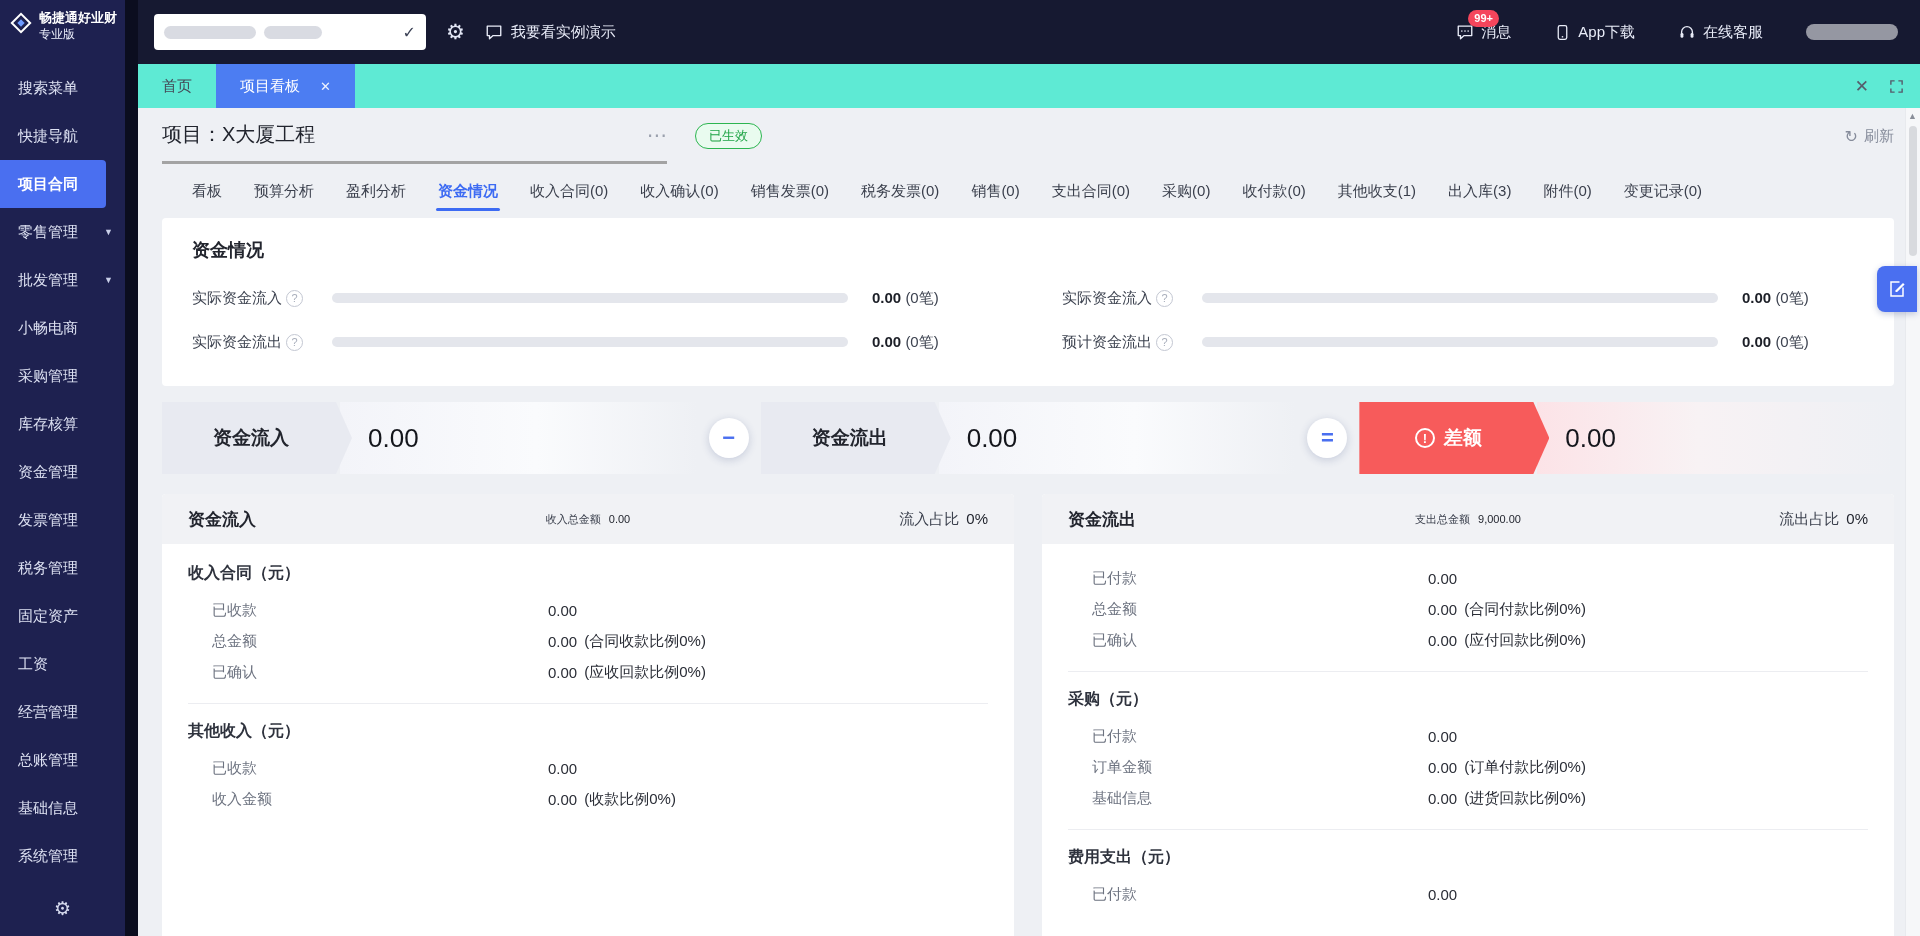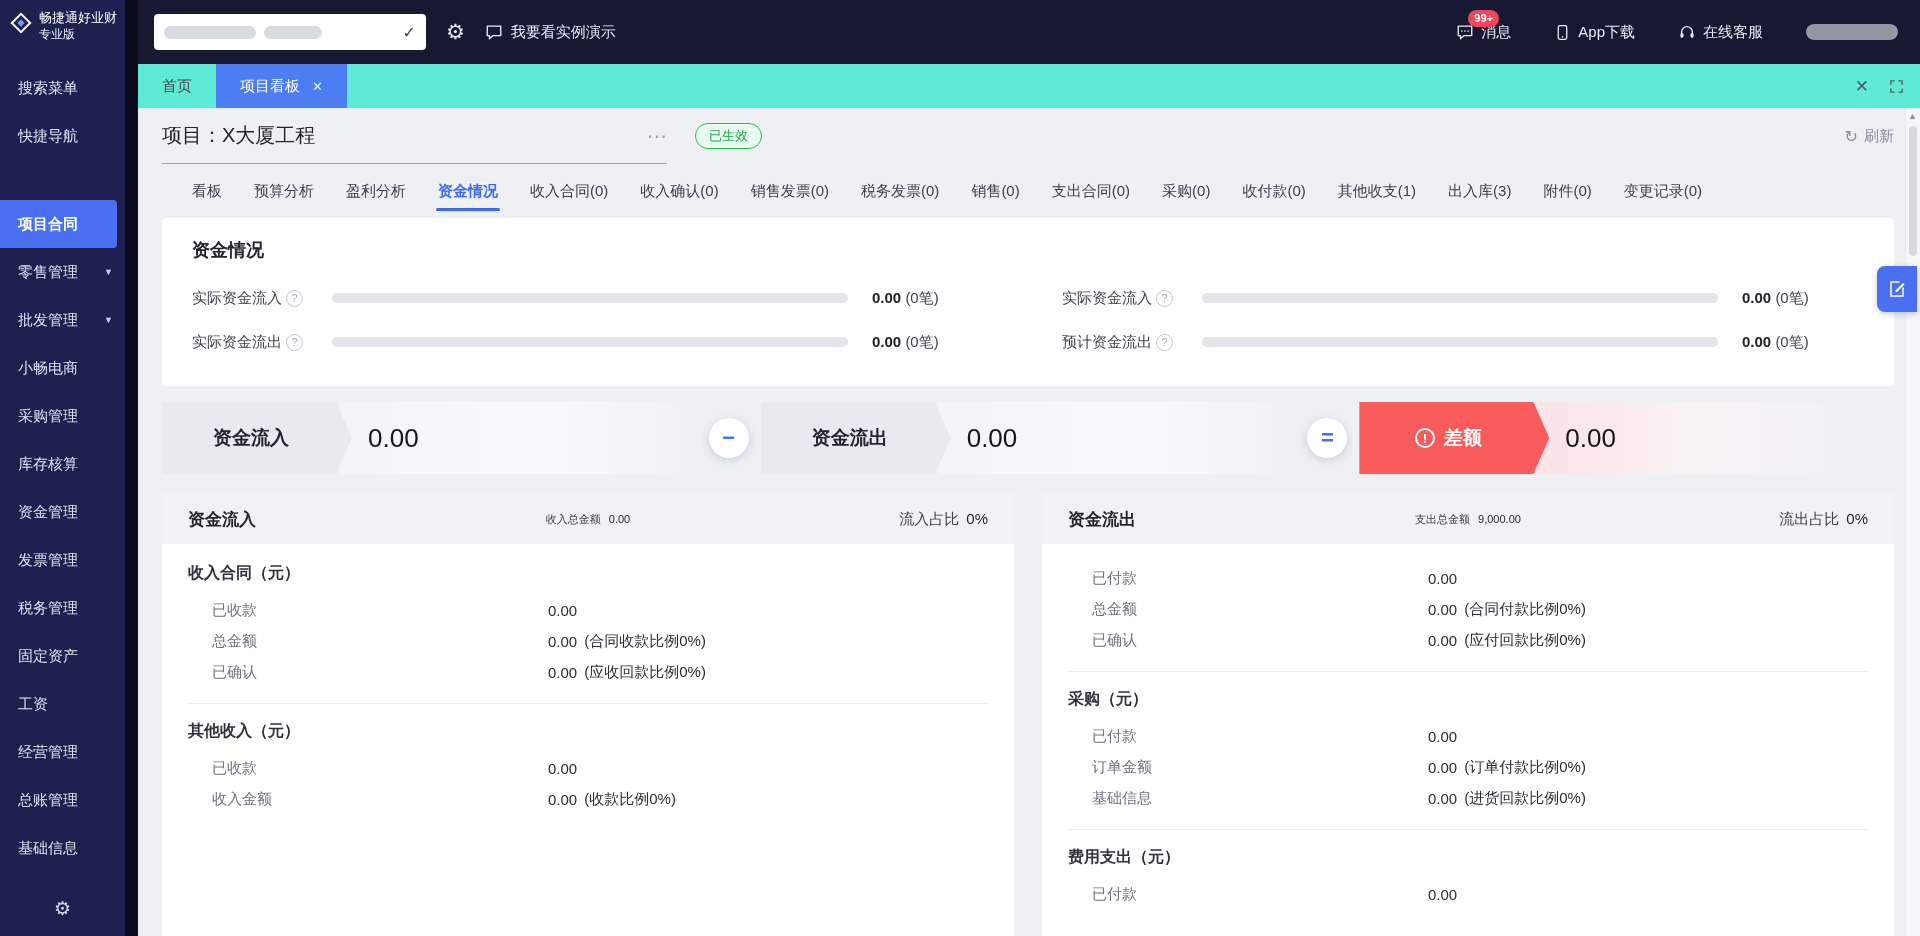--- a/index.html
+++ b/index.html
@@ -16,7 +16,7 @@
   .brand { height:64px; padding:10px 6px 0 9px; display:flex; gap:6px; }
   .logo-icon { width:24px; height:24px; flex-shrink:0; margin-top:1px; }
   .brand-text { line-height:1.3; }
-  .brand-line1 { font-size:13px; font-weight:normal; color:#fff; white-space:nowrap; }
+  .brand-line1 { font-size:13px; font-weight:bold; color:#fff; white-space:nowrap; }
   .brand-line2 { font-size:12px; color:#eceffb; }
   .menu { flex:1; overflow:hidden; }
   .menu-item { height:48px; display:flex; align-items:center; padding:0 12px 0 18px;

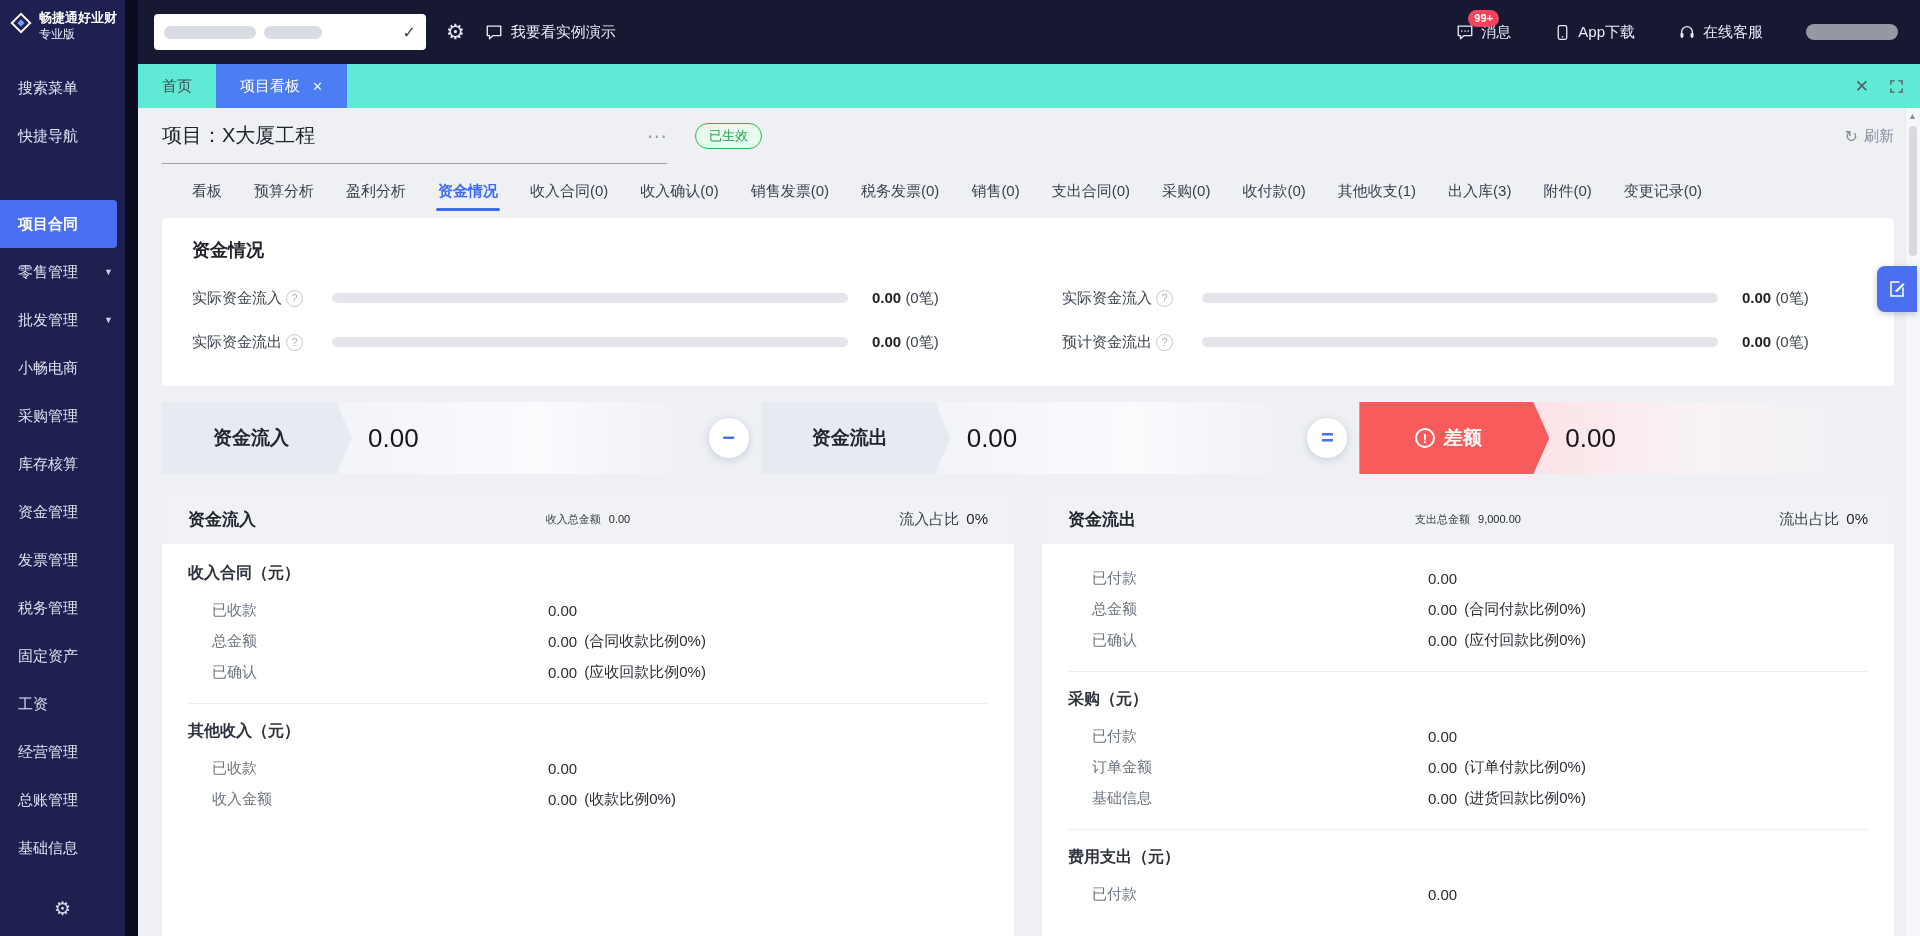--- a/index.html
+++ b/index.html
@@ -54,7 +54,7 @@
               align-items:stretch; padding-right:16px; }
   .wtab { display:flex; align-items:center; padding:0 24px; font-size:15px;
           color:#454a57; cursor:pointer; }
-  .wtab.active { background:#4c7df2; color:#fff; gap:12px; }
+  .wtab.active { background:#4c7df2; color:#fff; gap:20px; }
   .wtab-close { font-size:13px; opacity:.9; }
   .strip-icons { margin-left:auto; display:flex; align-items:center; gap:20px;
                  color:#565c6b; }

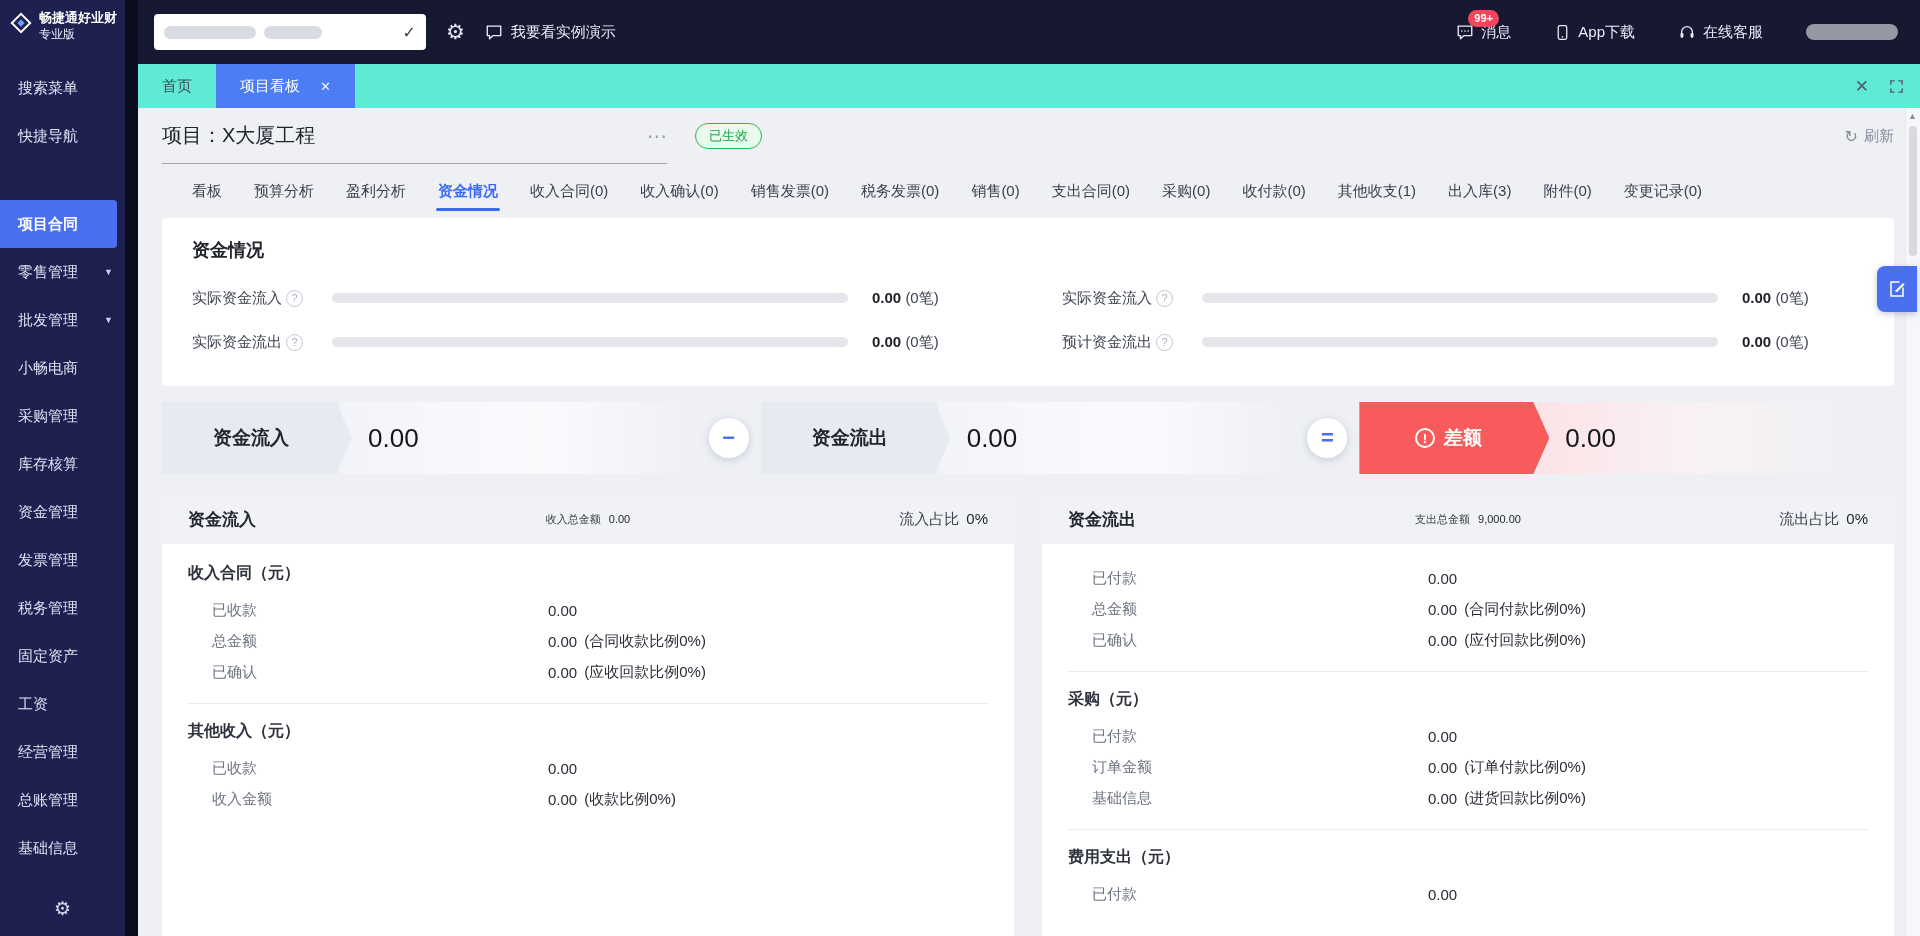--- a/index.html
+++ b/index.html
@@ -66,7 +66,7 @@
 
   .page-head { height:56px; display:flex; align-items:center; }
   .proj-select { display:flex; align-items:center; width:505px; height:100%;
-                 border-bottom:1px solid #a3a3a3; cursor:pointer; }
+                 border-bottom:3px solid #a3a3a3; cursor:pointer; }
   .proj-label { font-size:20px; color:#22252e; }
   .more-btn { margin-left:auto; color:#9aa0ad; font-size:20px; cursor:pointer; }
   .status-badge { margin-left:28px; border:1px solid #2cb550; color:#1fa446;

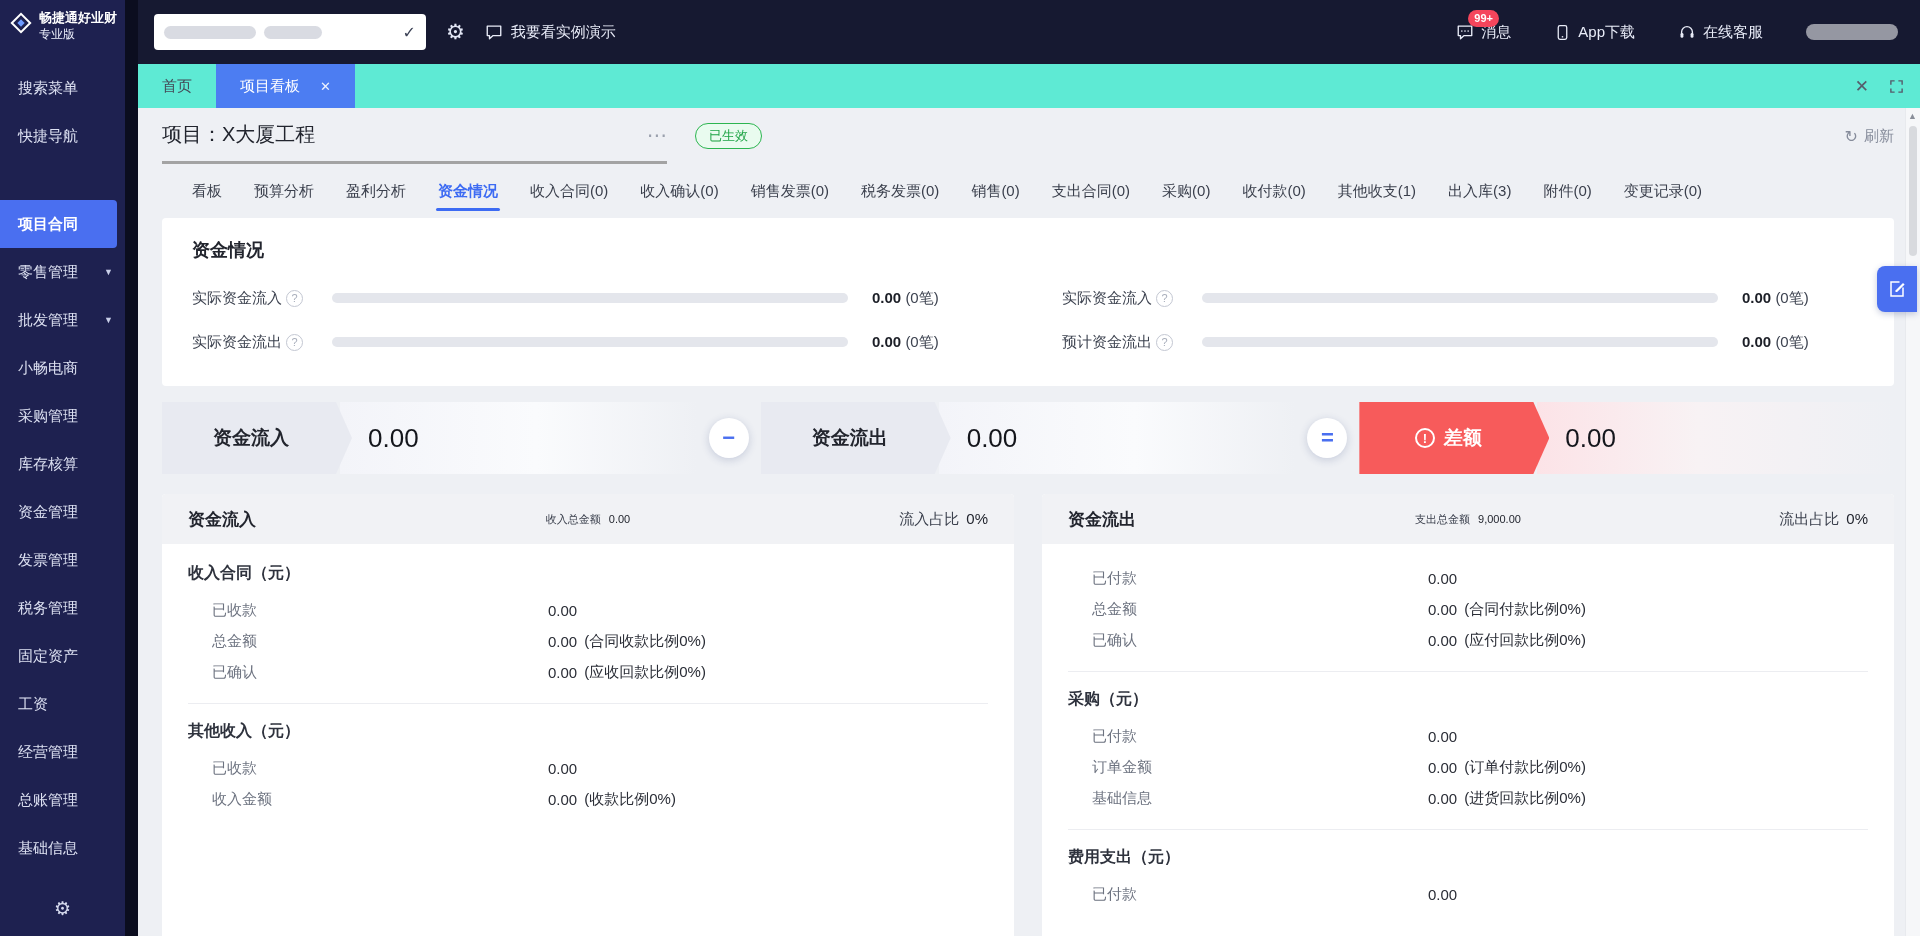--- a/index.html
+++ b/index.html
@@ -21,8 +21,8 @@
   .menu { flex:1; overflow:hidden; }
   .menu-item { height:48px; display:flex; align-items:center; padding:0 12px 0 18px;
                font-size:15px; color:#dde1f2; cursor:pointer; }
-  .menu-item.active { background:#4a6ff0; width:117px; border-radius:0 4px 4px 0;
-                      color:#fff; font-weight:bold;margin-top:40px; }
+  .menu-item.active { background:#4a6ff0; width:106px; border-radius:0 4px 4px 0;
+                      color:#fff; font-weight:bold; }
   .menu-caret { margin-left:auto; font-size:9px; color:#c9cfe8; }
   .sidebar-footer { height:56px; display:flex; align-items:center; justify-content:center;
                     font-size:19px; color:#d6daee; }

